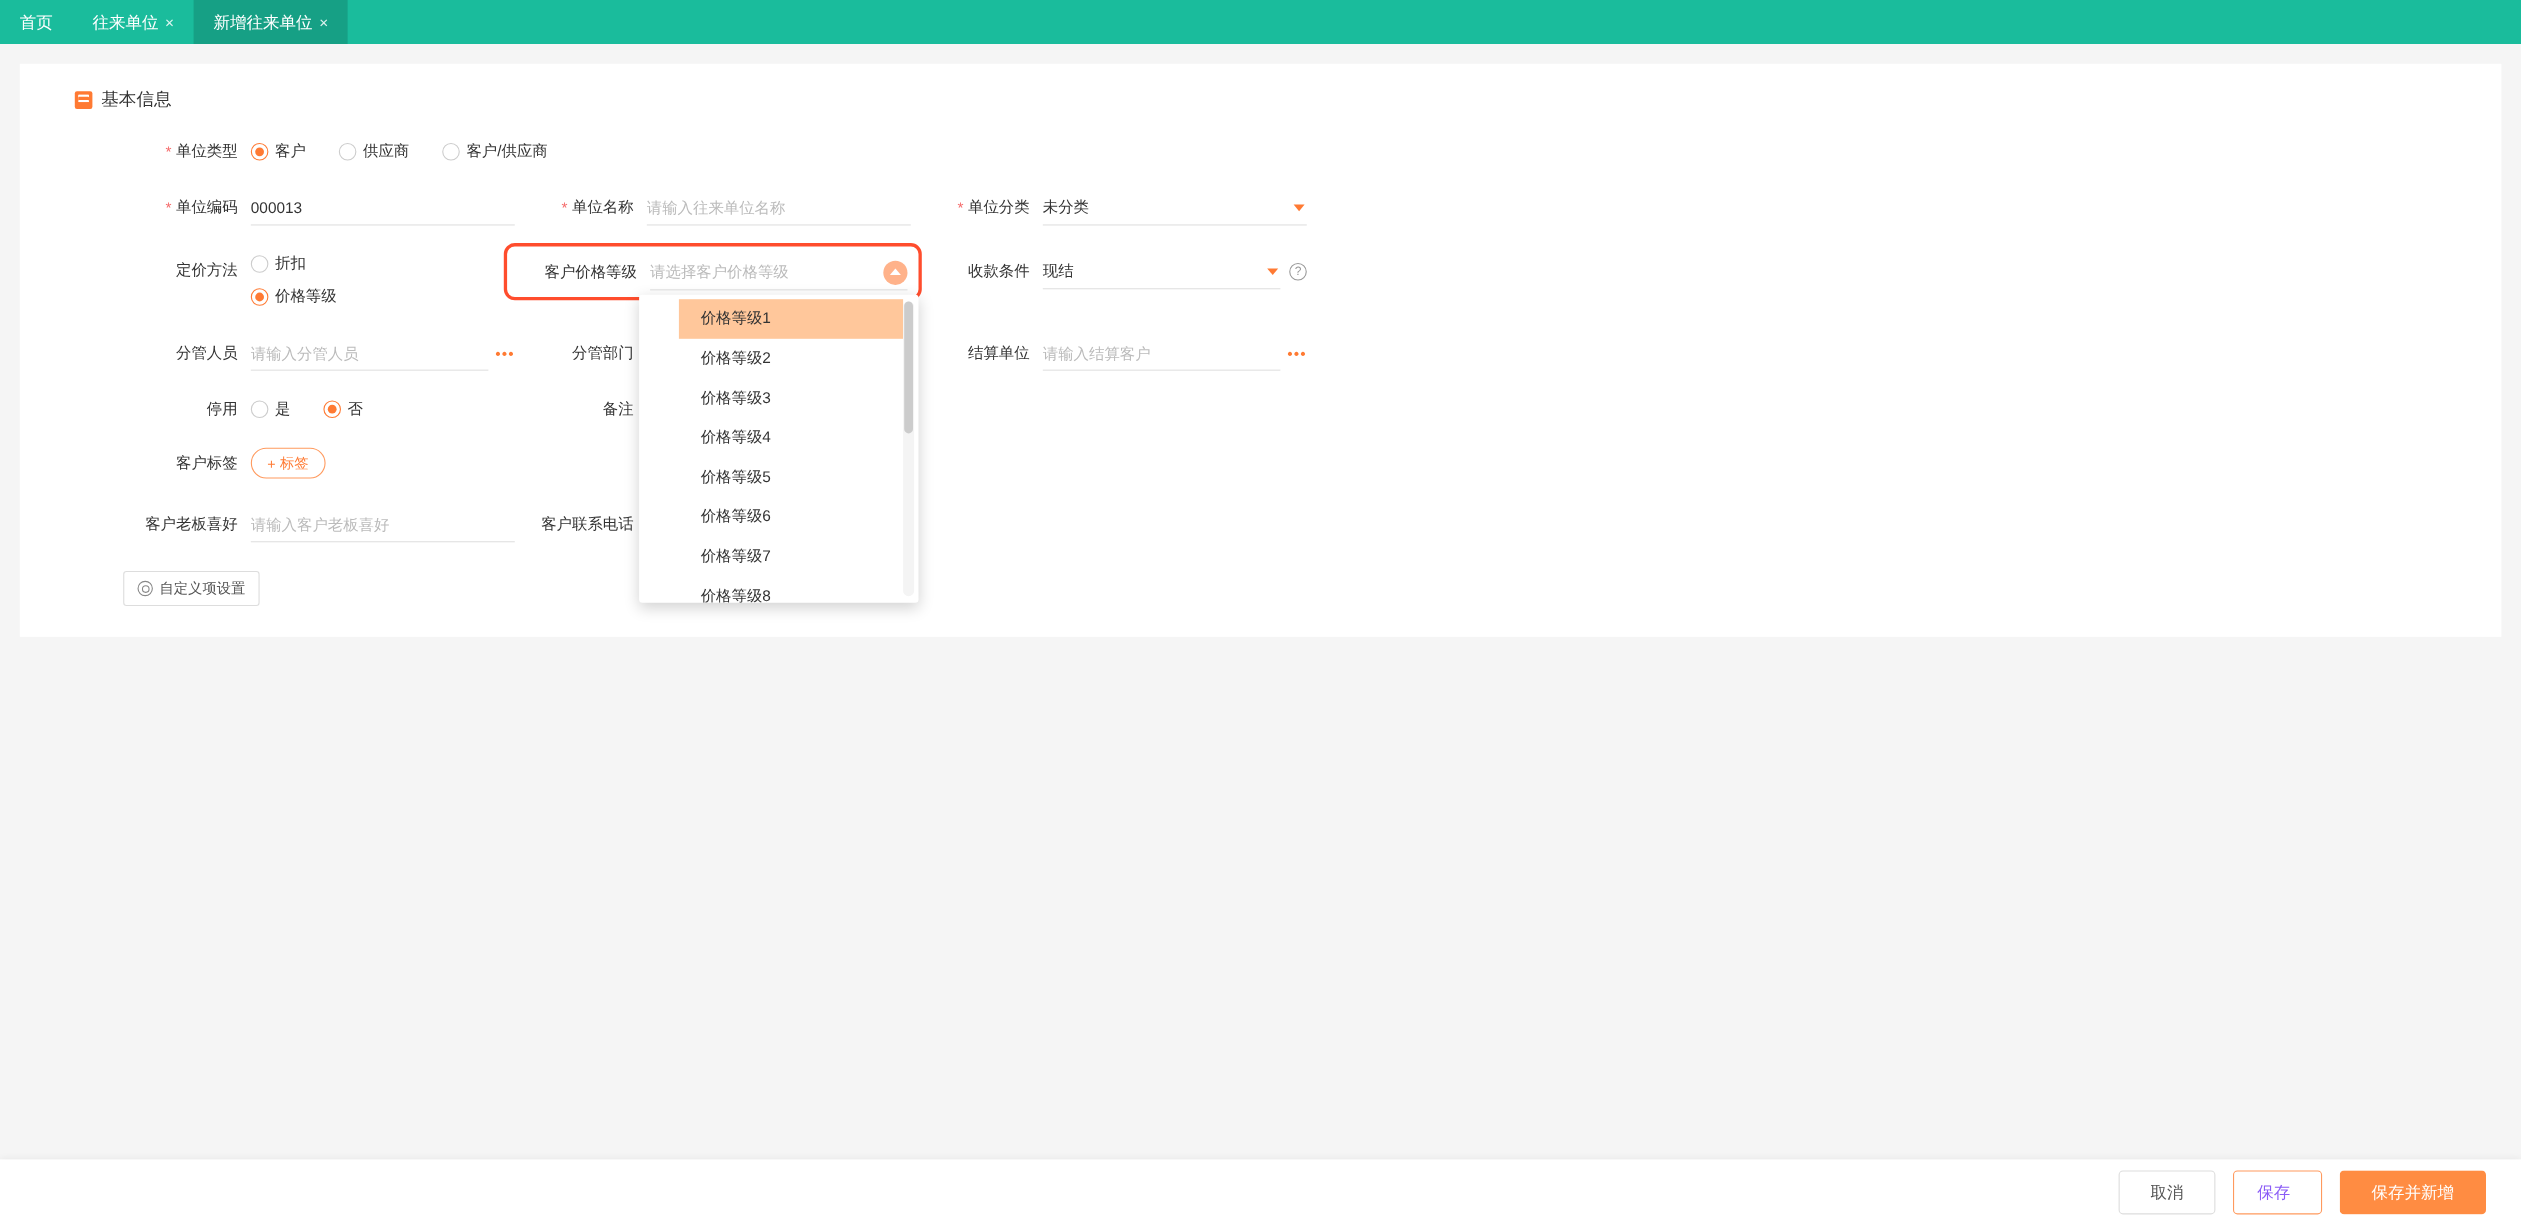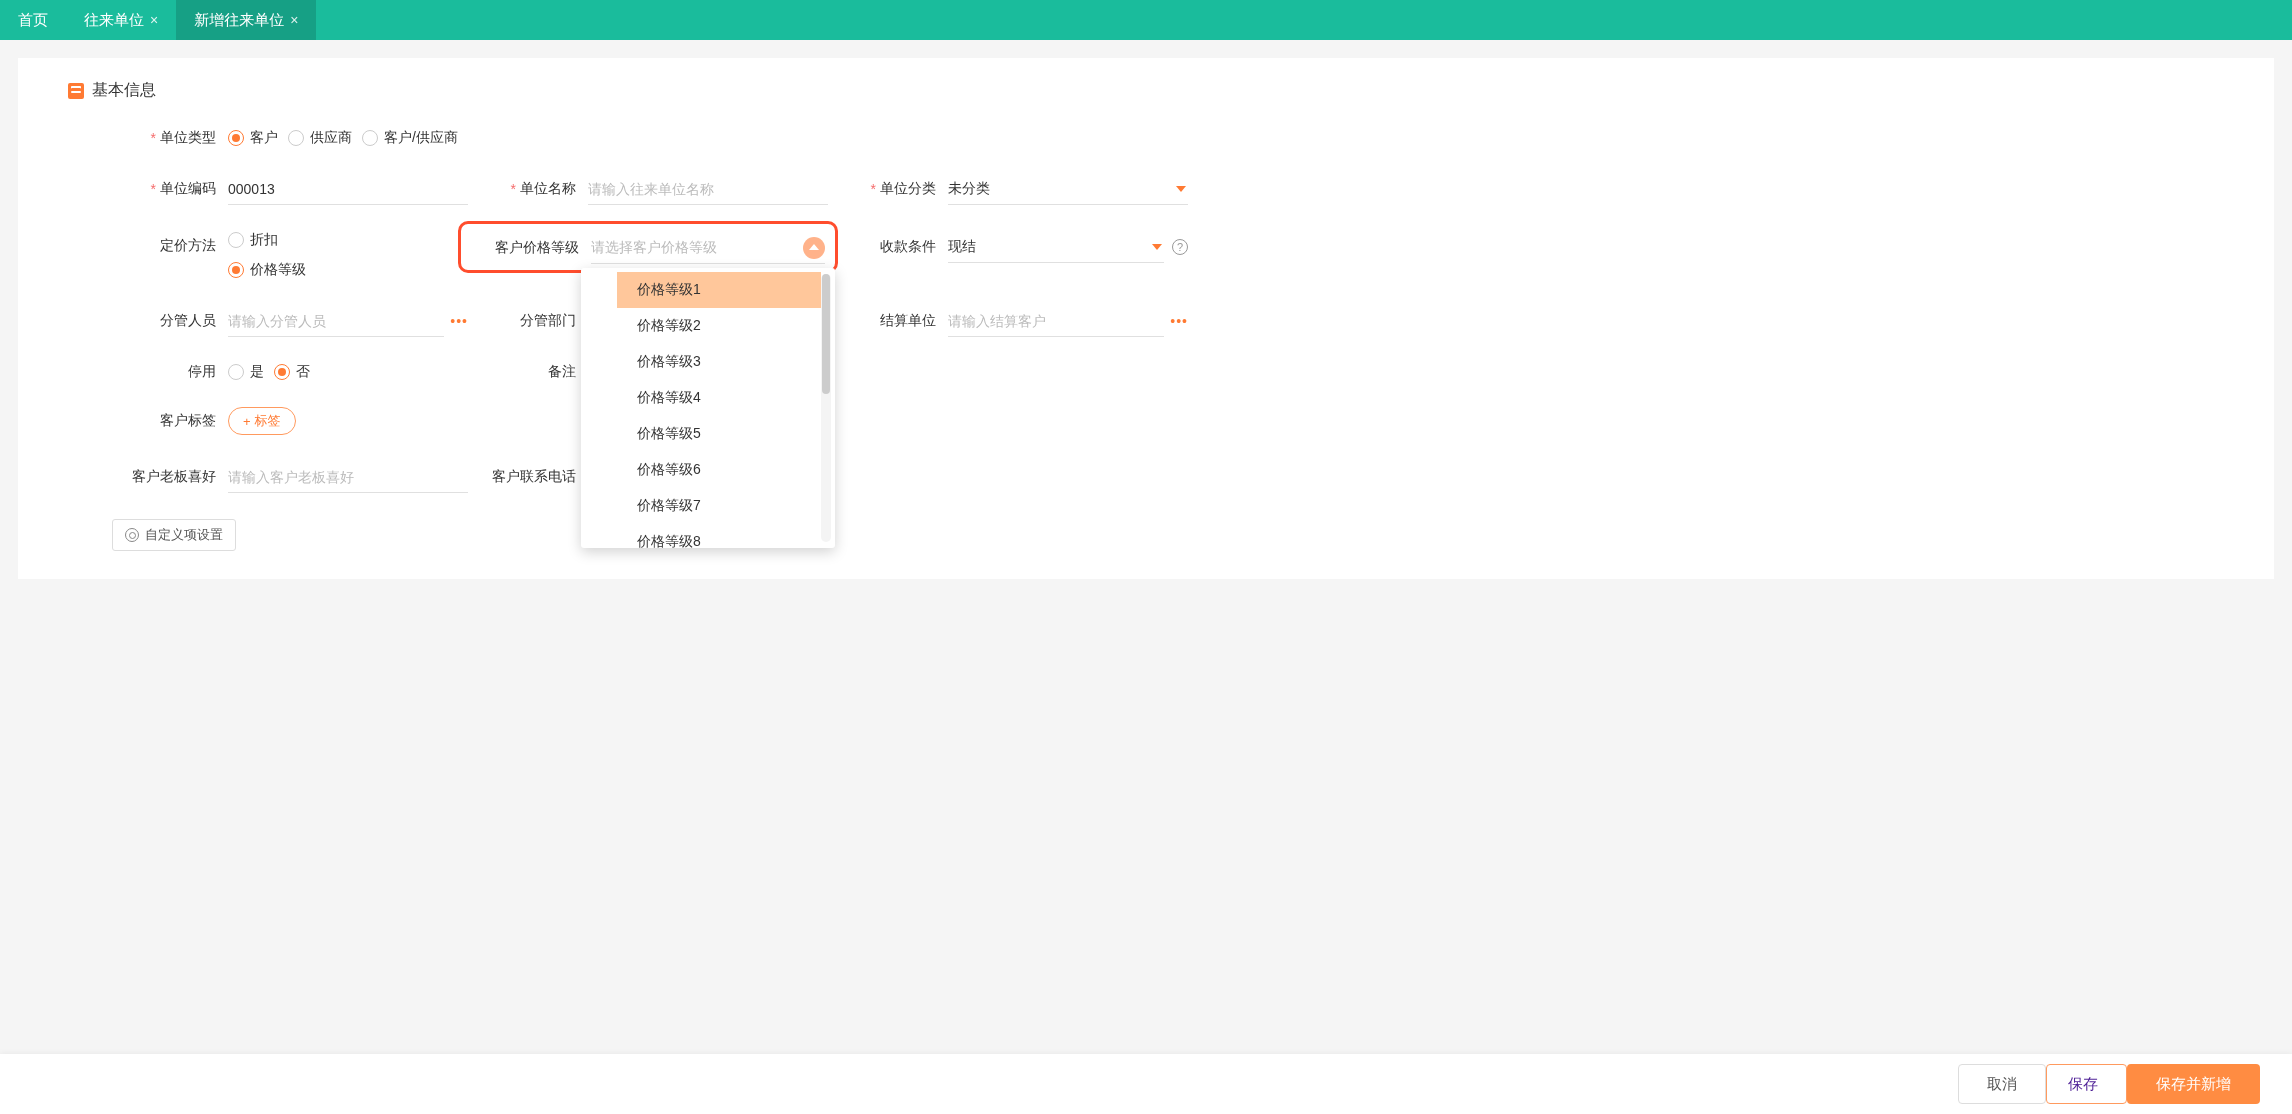--- a/index.html
+++ b/index.html
@@ -18,7 +18,7 @@
     .field { display: flex; align-items: center; width: 360px; margin-right: 0; }
     .label { width: 120px; text-align: right; padding-right: 12px; color: #333; font-size: 14px; white-space: nowrap; display: flex; justify-content: flex-end; align-items: center; }
     .label .req { color: #f56c6c; margin-right: 4px; font-size: 14px; }
-    .control { flex: 1; display: flex; align-items: center; }
+    .control { flex: 1; display: flex; align-items: center; gap: 20px; }
     .radio { display: inline-flex; align-items: center; gap: 6px; cursor: pointer; margin-right: 10px; }
     .radio .indicator { width: 16px; height: 16px; border: 1.5px solid #ccc; border-radius: 50%; position: relative; flex-shrink: 0; }
     .radio.checked .indicator { border-color: #ff7a33; }

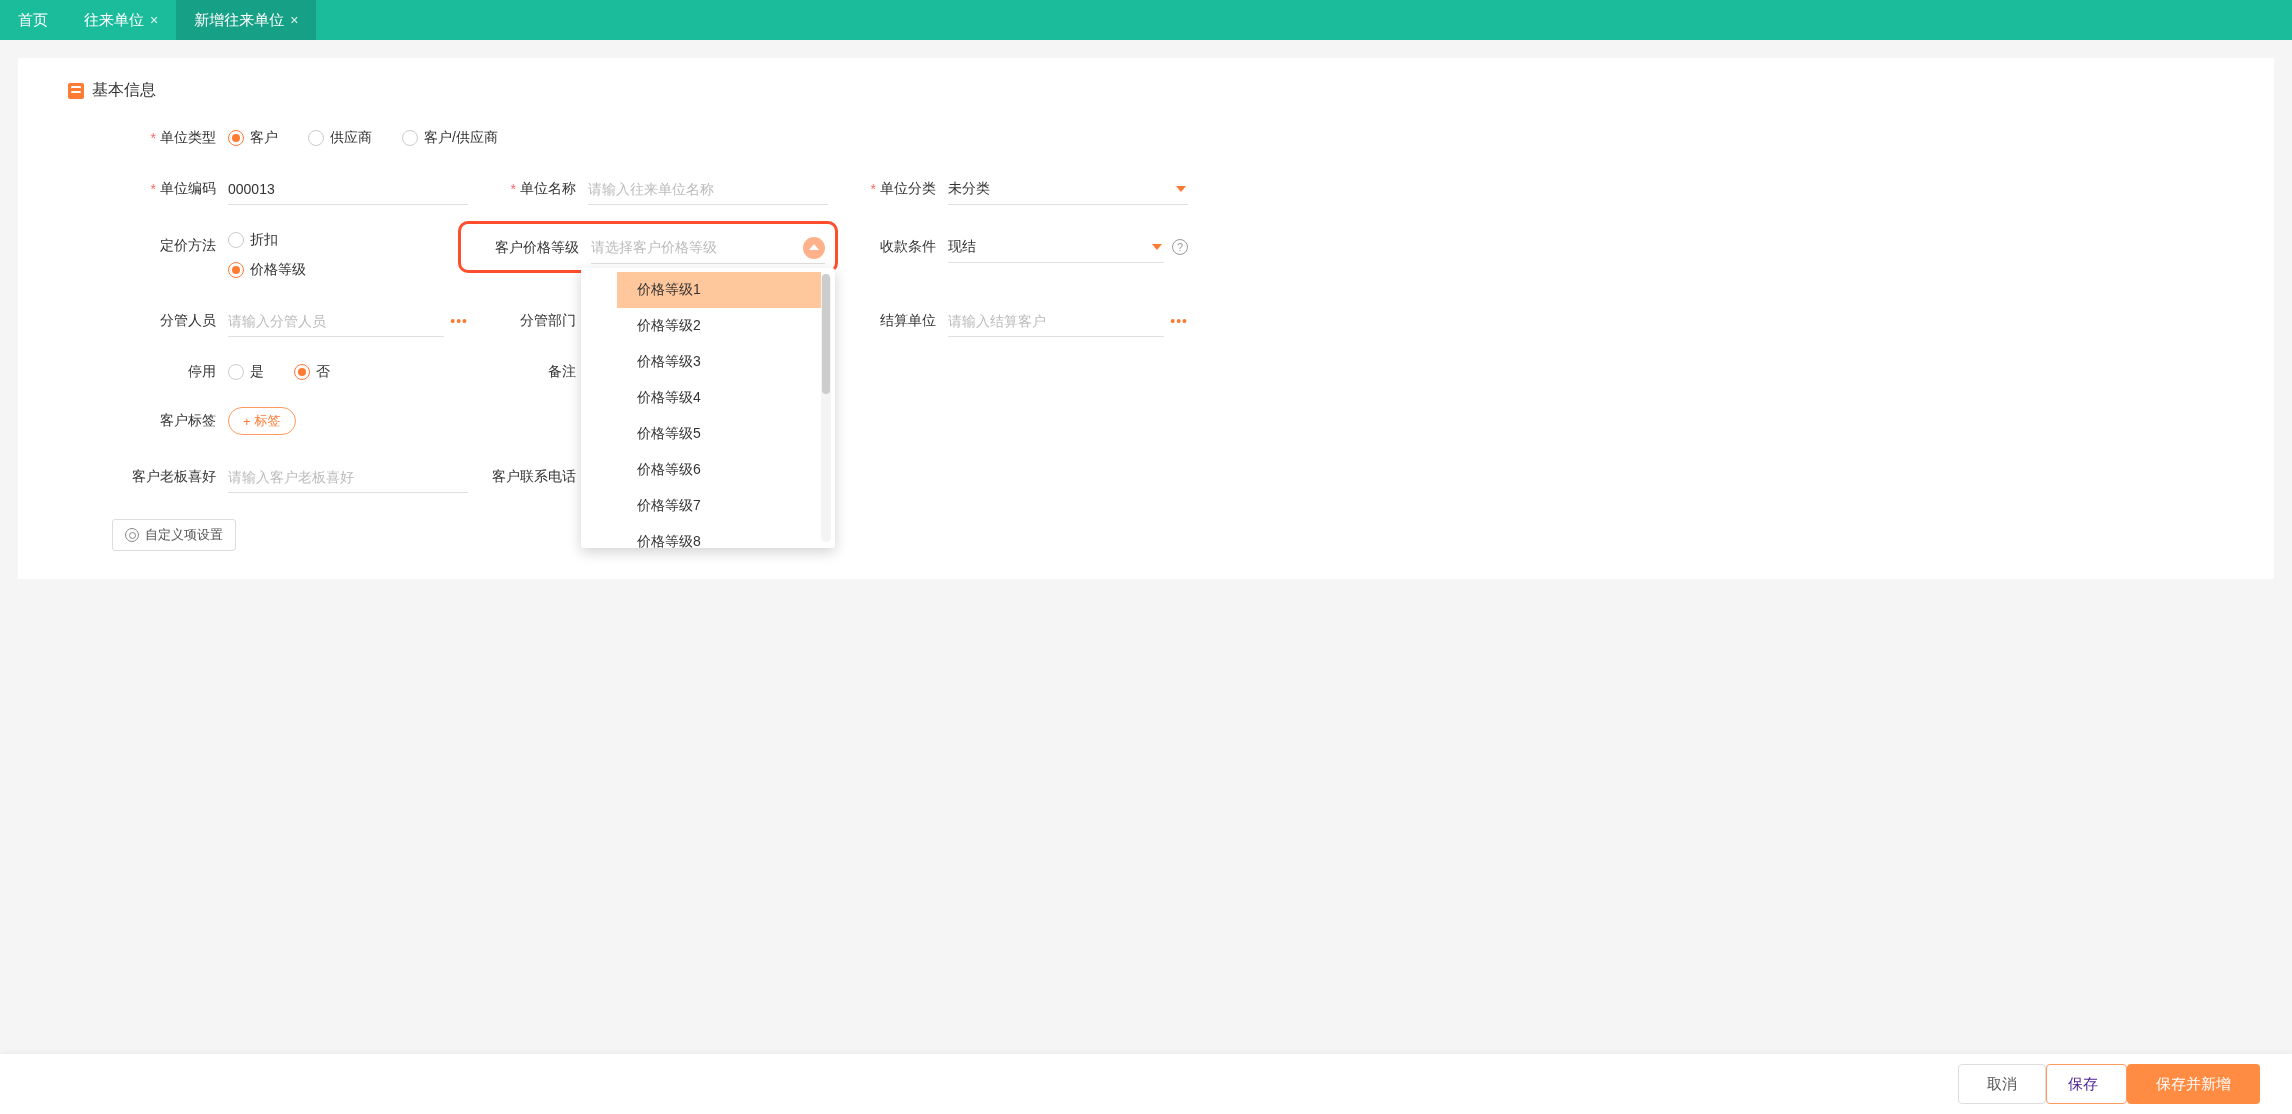--- a/index.html
+++ b/index.html
@@ -45,7 +45,7 @@
     .custom-btn { display: inline-flex; align-items: center; gap: 6px; border: 1px solid #ddd; padding: 6px 12px; border-radius: 3px; cursor: pointer; font-size: 13px; color: #555; margin-left: 4px; }
     .gear-icon { width: 14px; height: 14px; border: 1.5px solid #888; border-radius: 50%; position: relative; }
     .gear-icon:before { content: ""; position: absolute; inset: 2.5px; border: 1px solid #888; border-radius: 50%; }
-    .footer { position: fixed; bottom: 0; left: 0; right: 0; background: #fff; height: 60px; display: flex; align-items: center; justify-content: flex-end; padding: 0 32px; box-shadow: 0 -1px 6px rgba(0,0,0,0.05); }
+    .footer { position: fixed; bottom: 0; left: 0; right: 0; background: #fff; height: 60px; display: flex; align-items: center; justify-content: flex-end; padding: 0 32px; gap: 16px; box-shadow: 0 -1px 6px rgba(0,0,0,0.05); }
     .btn { height: 40px; padding: 0 28px; border-radius: 4px; font-size: 15px; cursor: pointer; display: flex; align-items: center; justify-content: center; border: 1px solid transparent; }
     .btn.plain { border-color: #ddd; color: #555; background: #fff; }
     .btn.outline { border-color: #ff9a5e; color: #4c1d95; background: #fff; padding-left: 21px; }

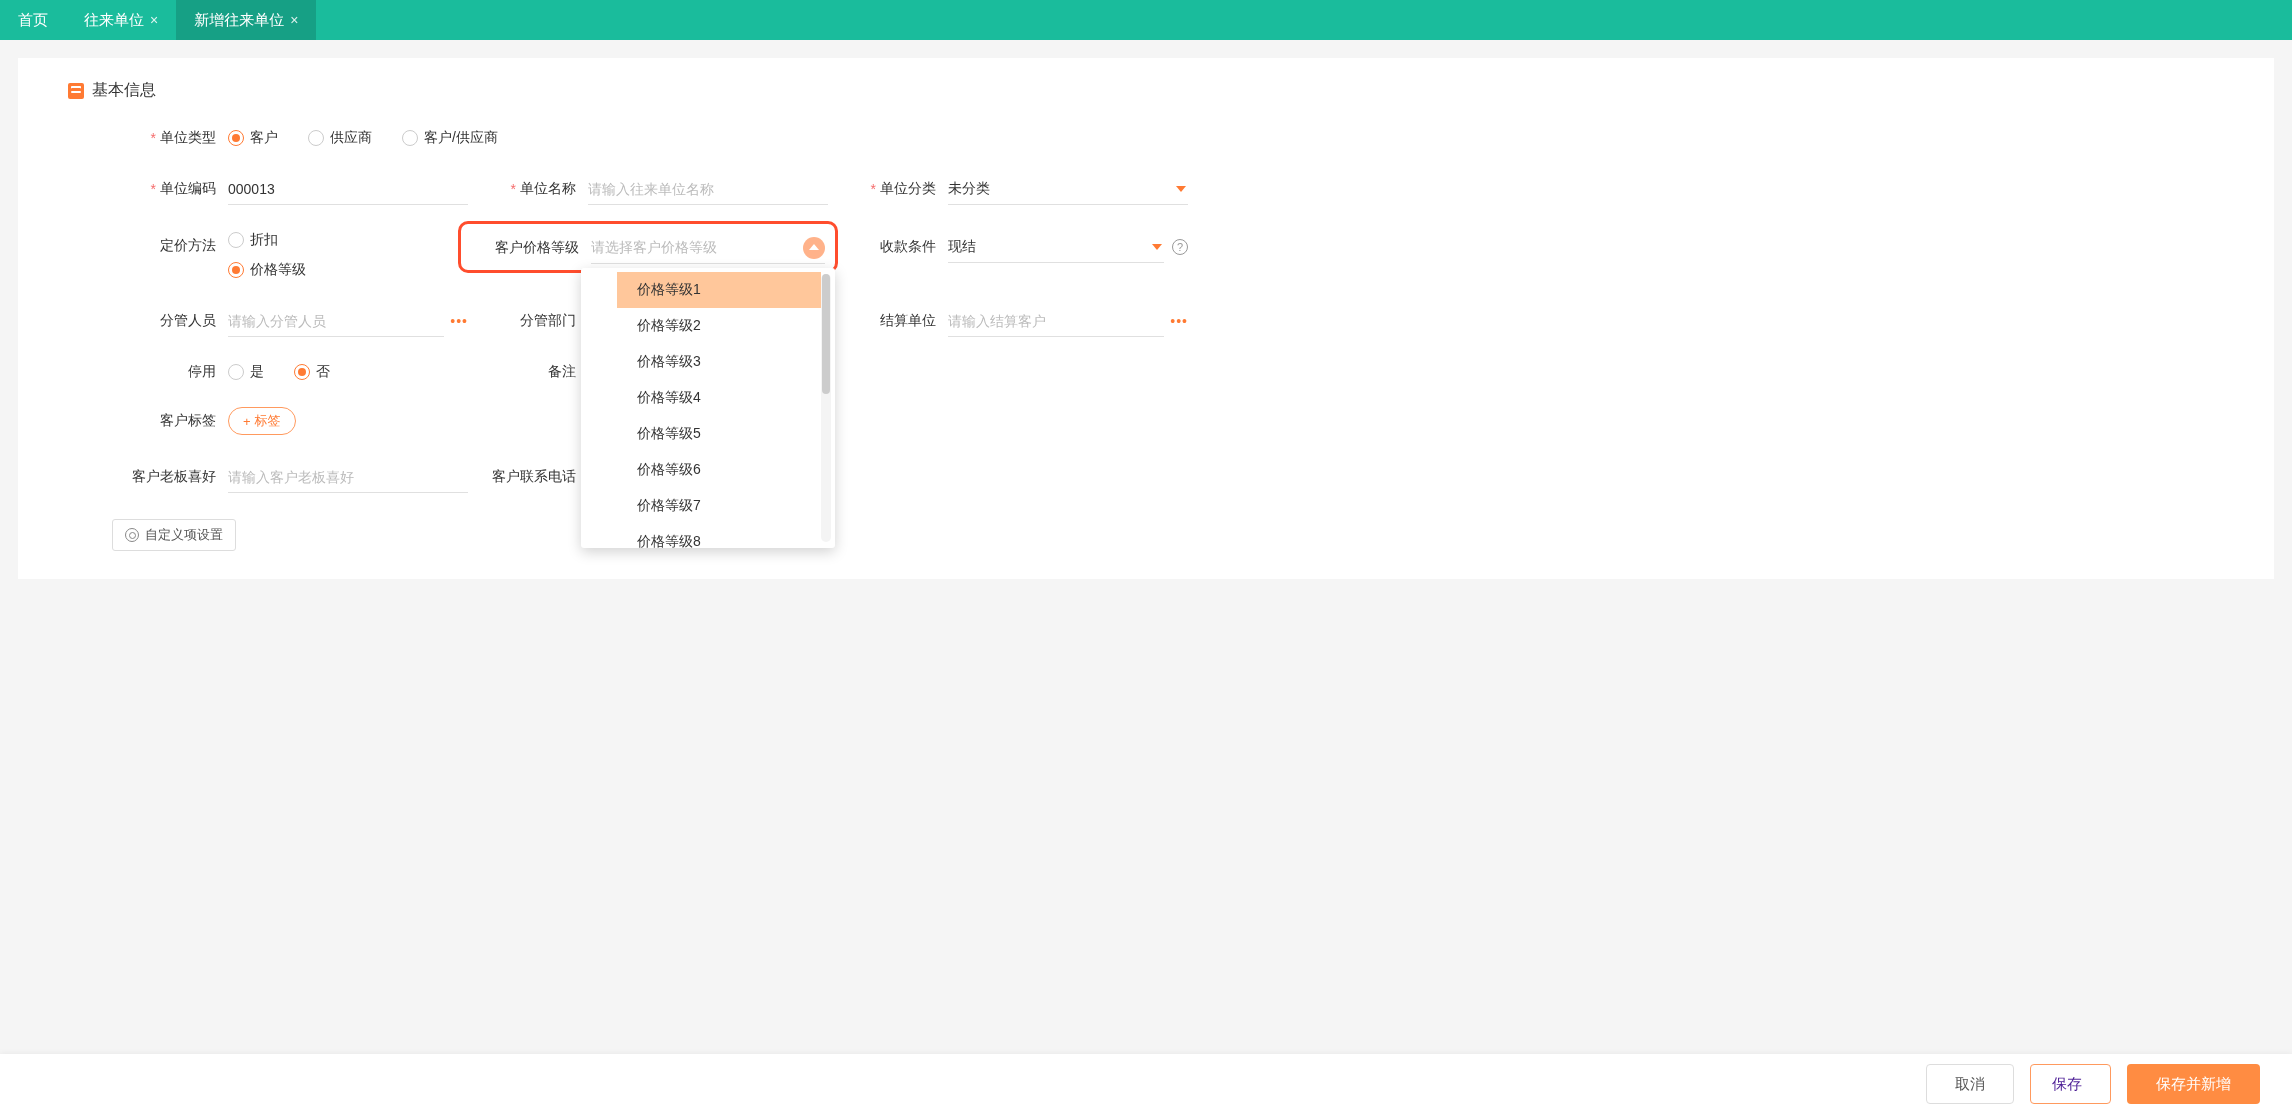--- a/index.html
+++ b/index.html
@@ -48,7 +48,7 @@
     .footer { position: fixed; bottom: 0; left: 0; right: 0; background: #fff; height: 60px; display: flex; align-items: center; justify-content: flex-end; padding: 0 32px; gap: 16px; box-shadow: 0 -1px 6px rgba(0,0,0,0.05); }
     .btn { height: 40px; padding: 0 28px; border-radius: 4px; font-size: 15px; cursor: pointer; display: flex; align-items: center; justify-content: center; border: 1px solid transparent; }
     .btn.plain { border-color: #ddd; color: #555; background: #fff; }
-    .btn.outline { border-color: #ff9a5e; color: #4c1d95; background: #fff; padding-left: 21px; }
+    .btn.outline { border-color: #ff9a5e; color: #8b5cf6; background: #fff; padding-left: 21px; }
     .btn.fill { background: #ff8c42; color: #fff; }
     .vstack { display: flex; flex-direction: column; gap: 10px; }
   </style>

